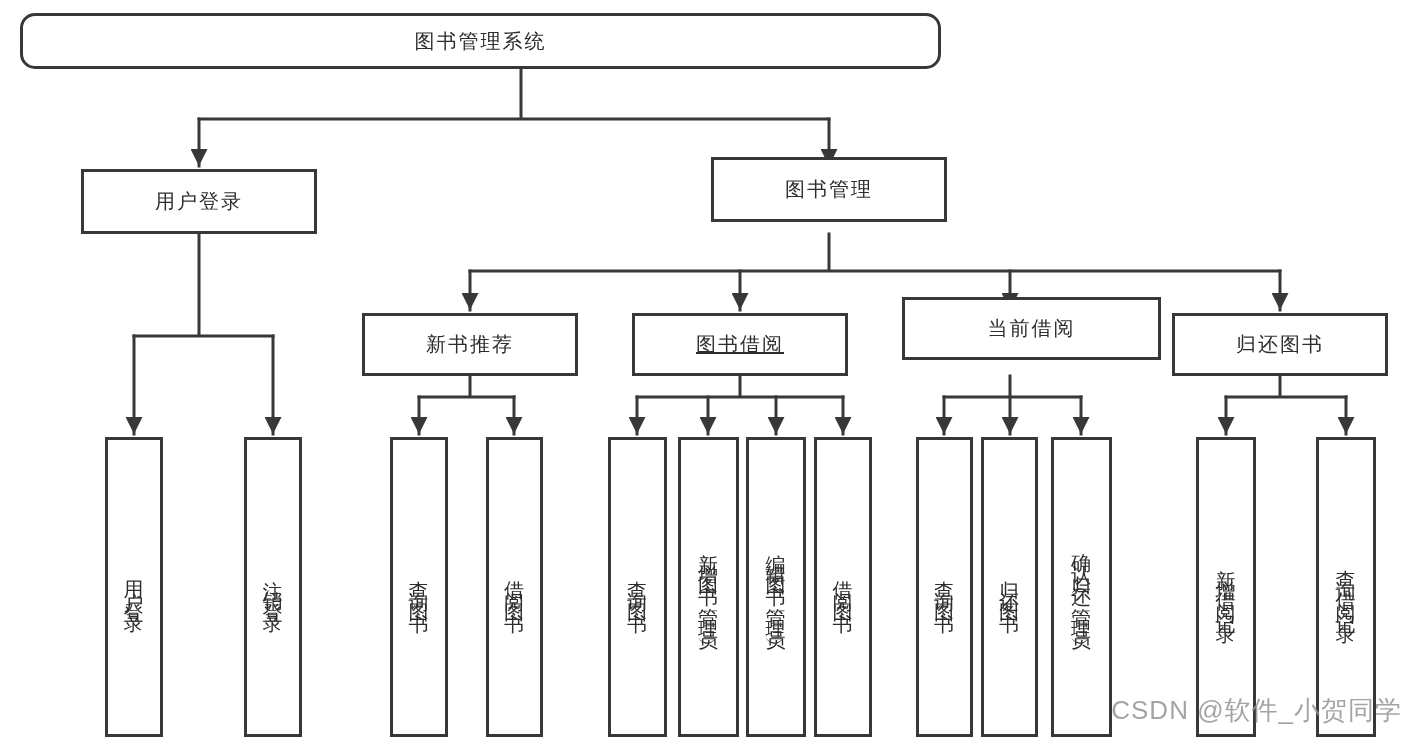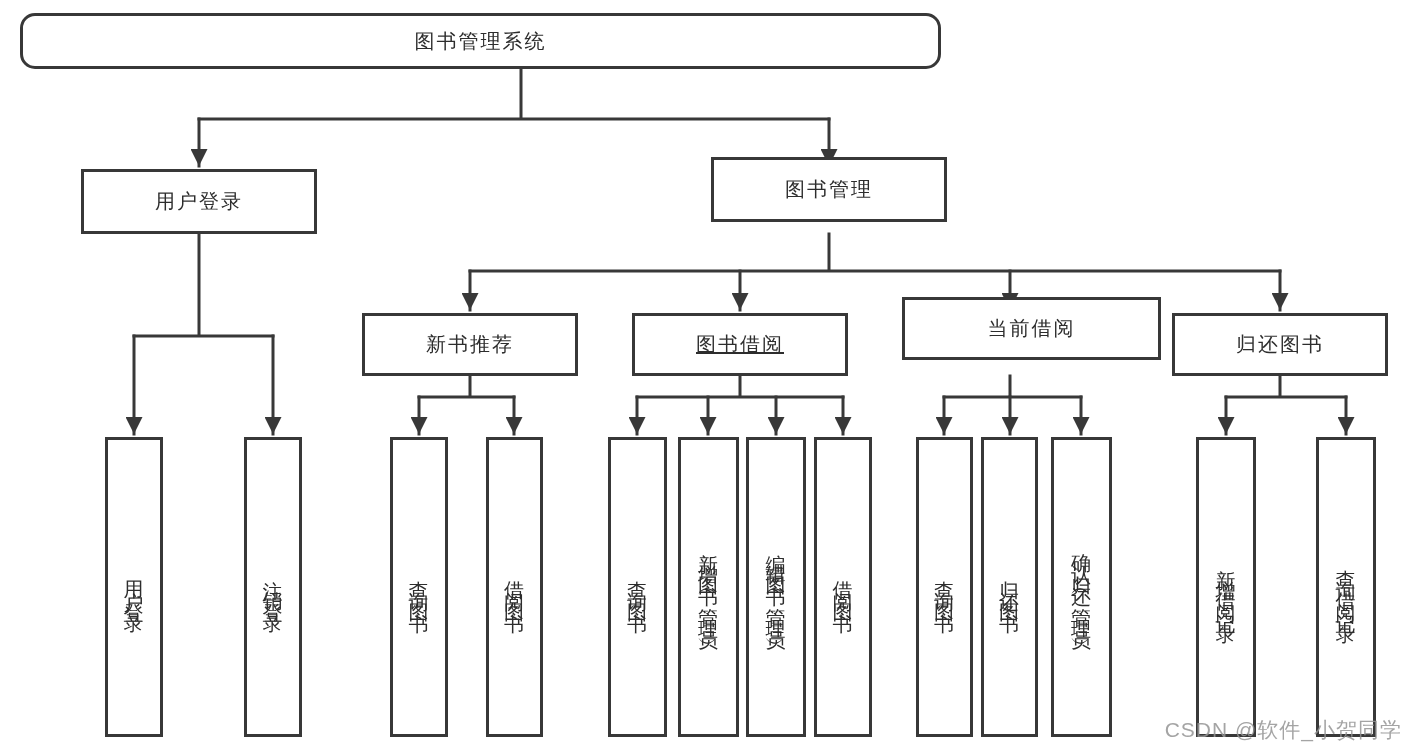--- a/index.html
+++ b/index.html
@@ -32,8 +32,8 @@
   .watermark{
     position:absolute;
     right:3px;
-    bottom:3px;
-    font-size:21px;
+    bottom:19px;
+    font-size:26px;
     letter-spacing:1px;
     color:rgba(148,148,148,0.85);
     white-space:nowrap;

